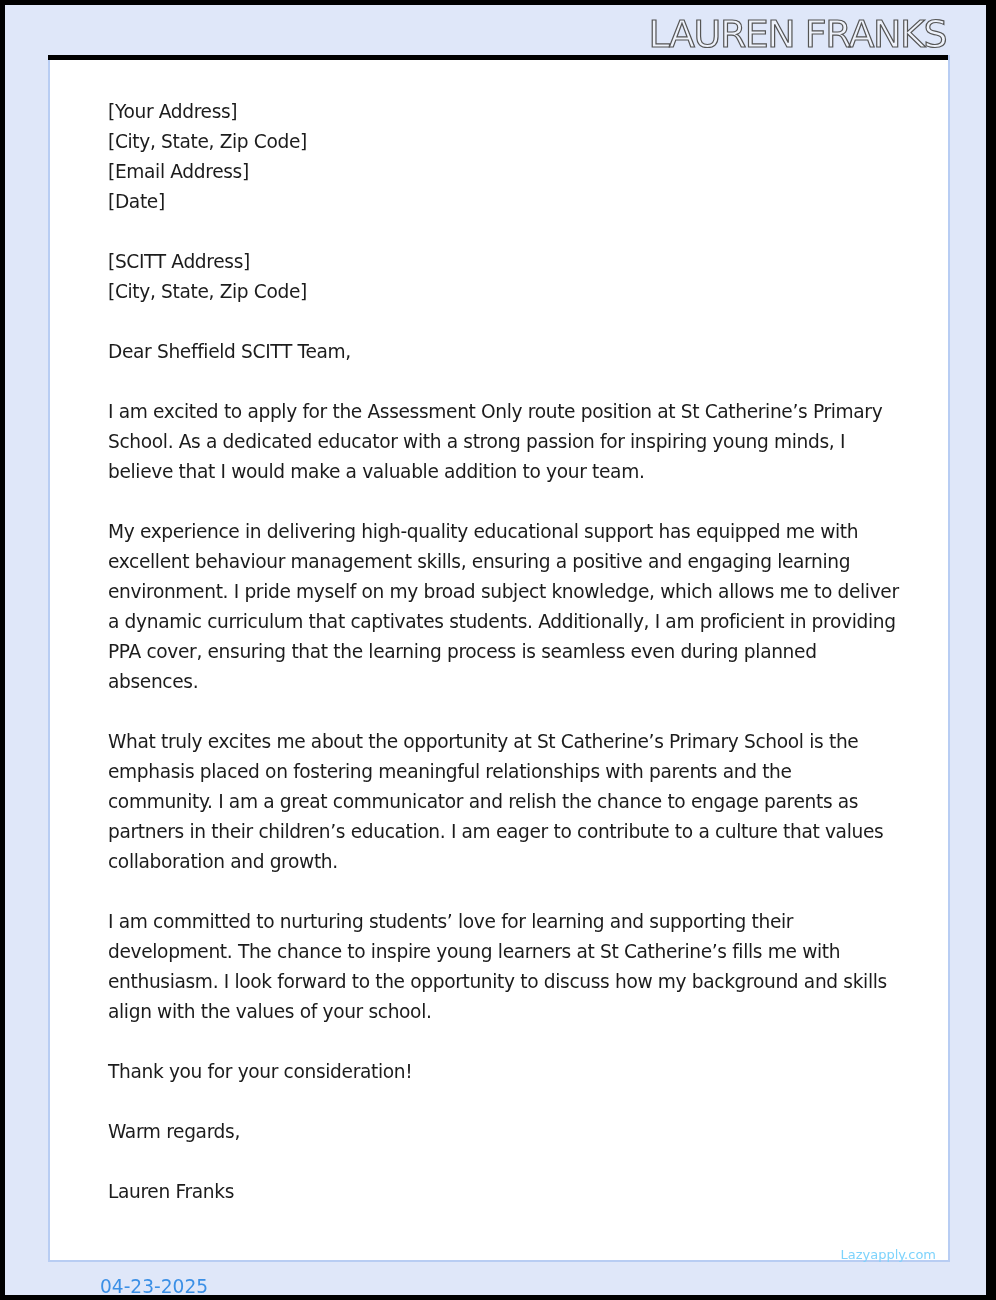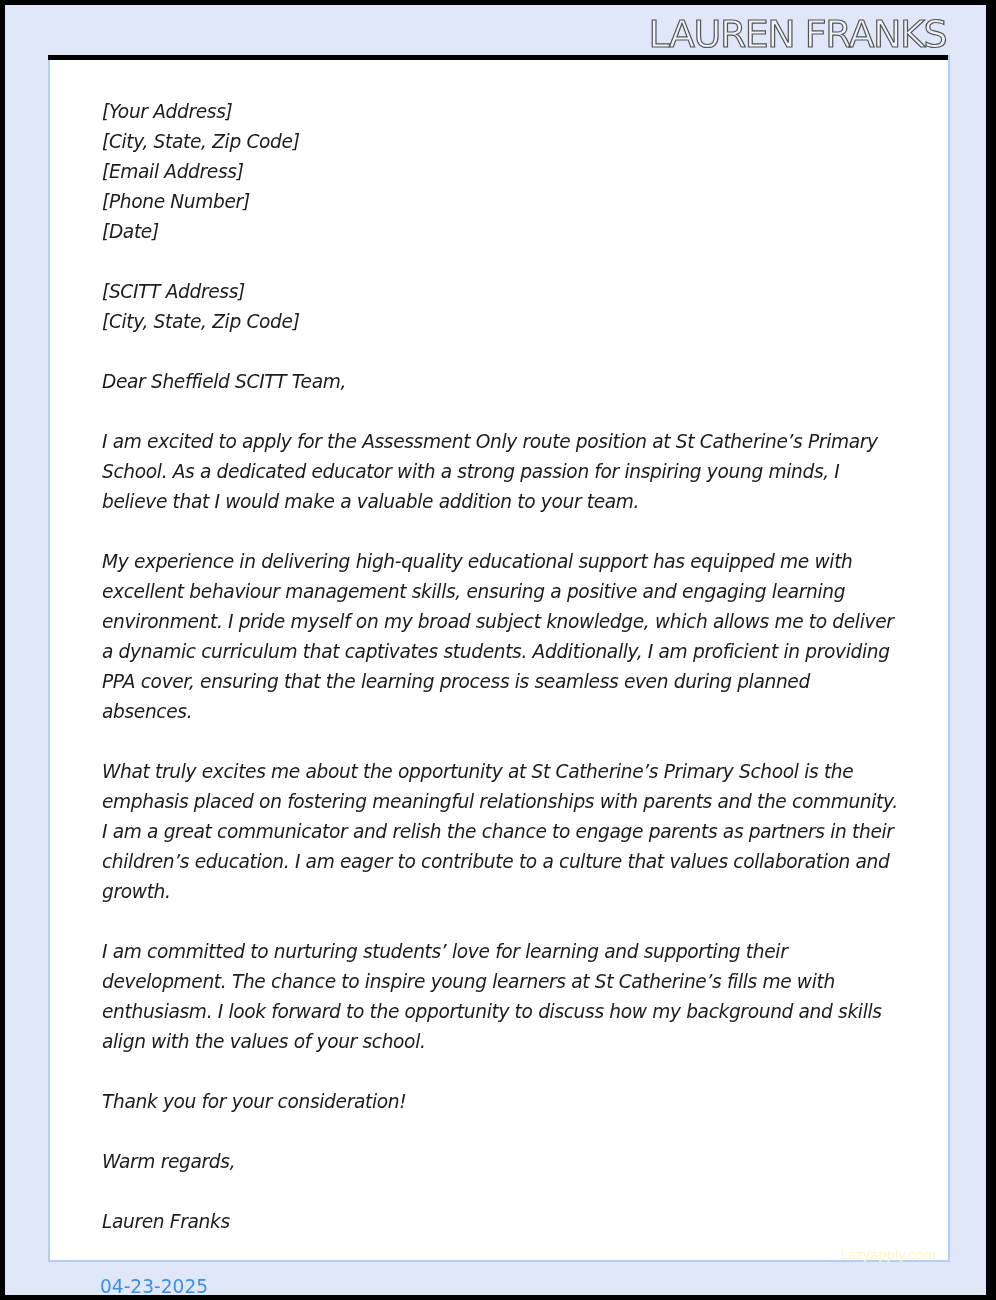--- a/index.html
+++ b/index.html
@@ -38,7 +38,7 @@
     font-size: 18.6px; line-height: 30px; color: #1c1c1c;
     letter-spacing: -0.35px;
   }
-  .body p { margin: 0 0 30px 2px; font-style: italic; }
+  .body p { margin: 0 0 30px 8px; }
   .body .line { display: block; }
   .date {
     position: absolute; left: 100px; top: 1272px;

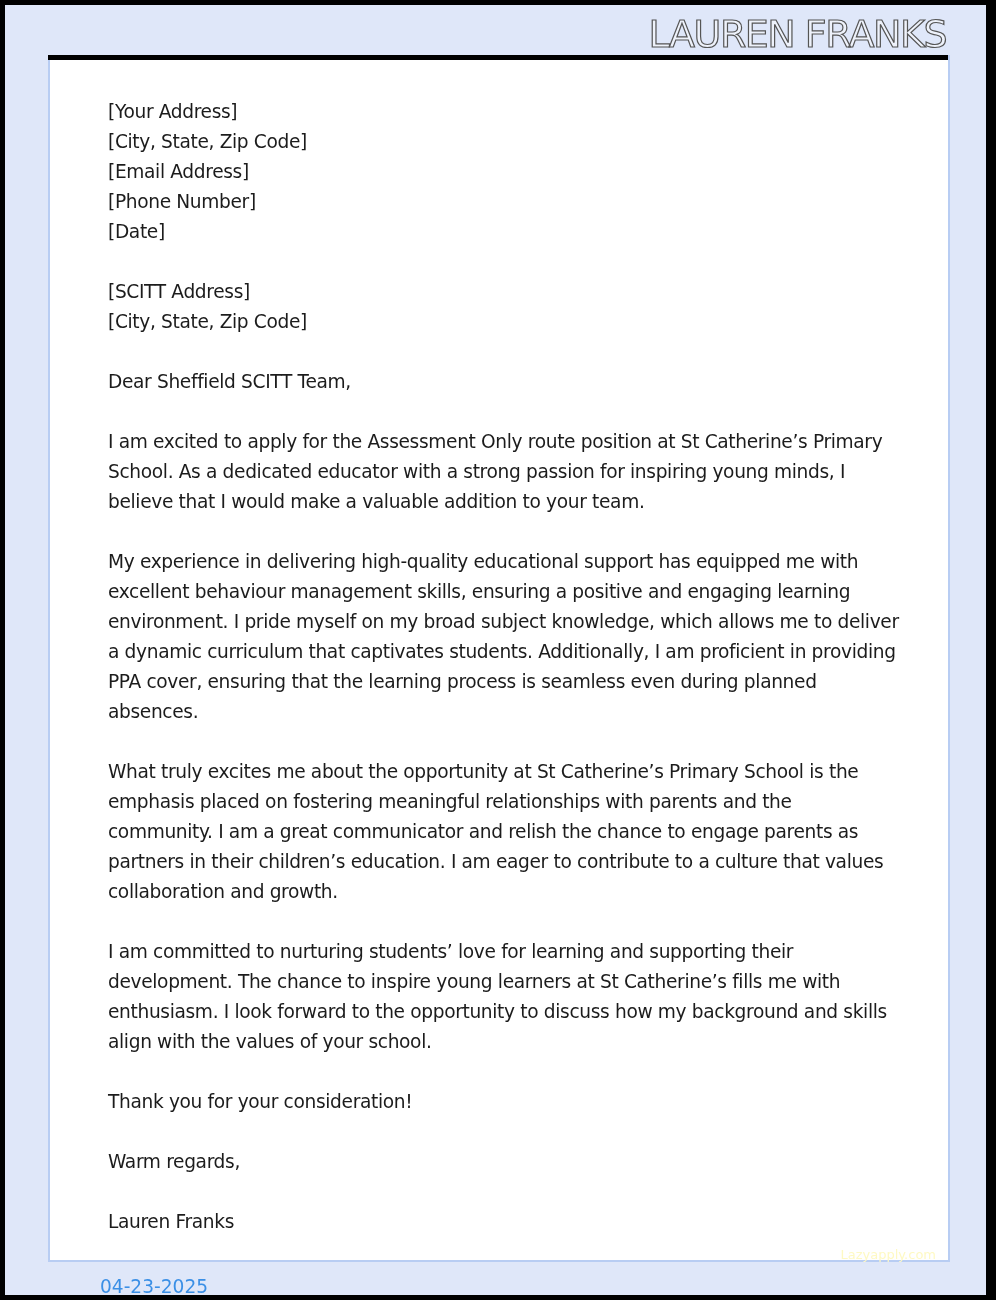--- a/index.html
+++ b/index.html
@@ -62,7 +62,6 @@
     <span class="line">[Your Address]</span>
     <span class="line">[City, State, Zip Code]</span>
     <span class="line">[Email Address]</span>
-    <span class="line">[Phone Number]</span>
     <span class="line">[Date]</span>
   </p>
   <p>

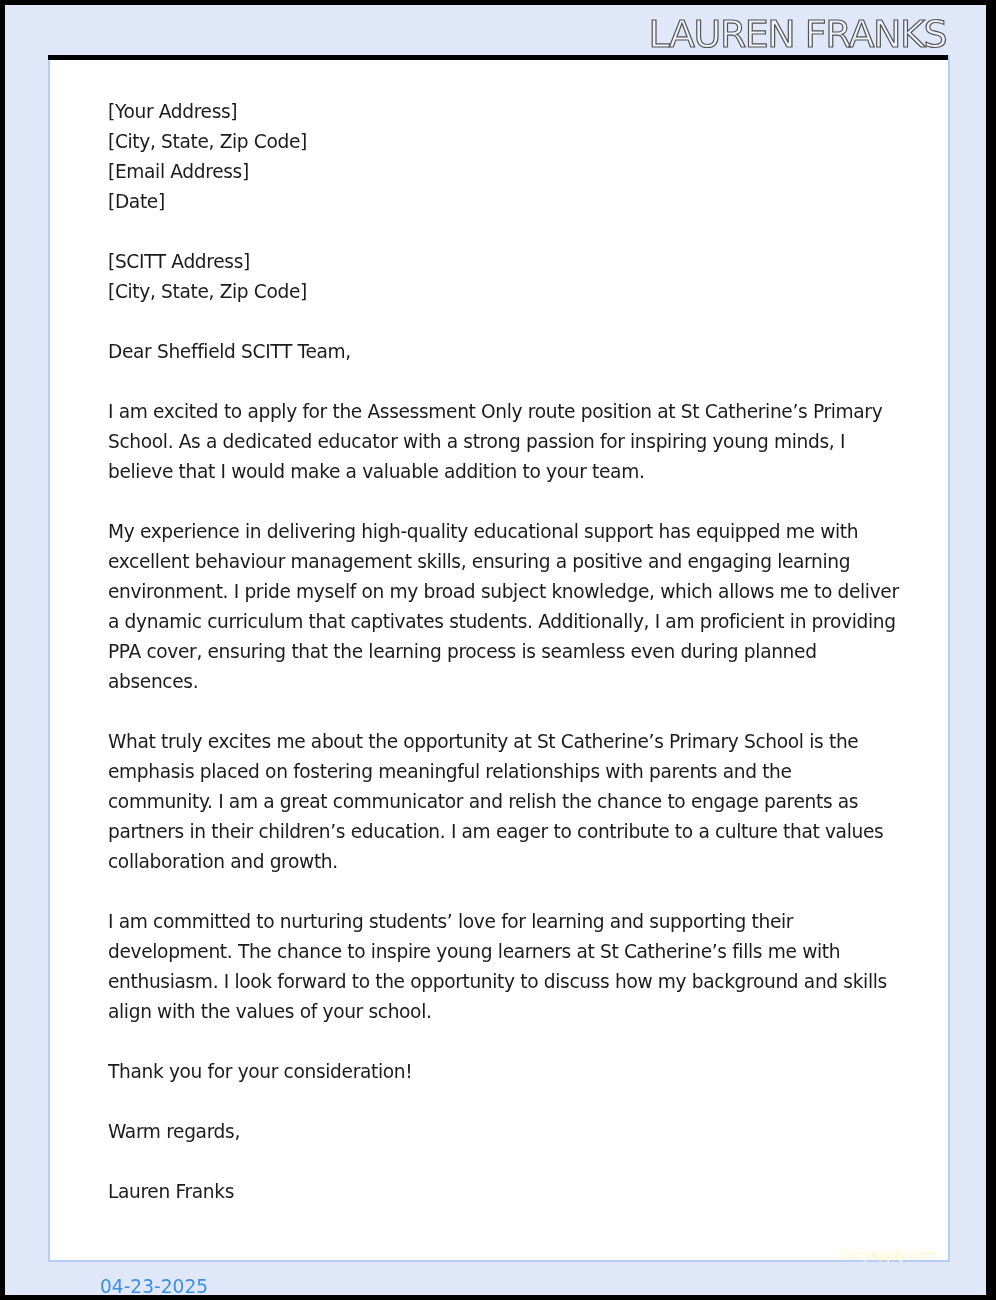--- a/index.html
+++ b/index.html
@@ -46,7 +46,7 @@
   }
   .brand {
     position: absolute; right: 60px; top: 1245px;
-    font-size: 13px; line-height: 20px; color: #fef9c3;
+    font-size: 13px; line-height: 20px; color: #7dd3fc;
   }
 </style>
 </head>

